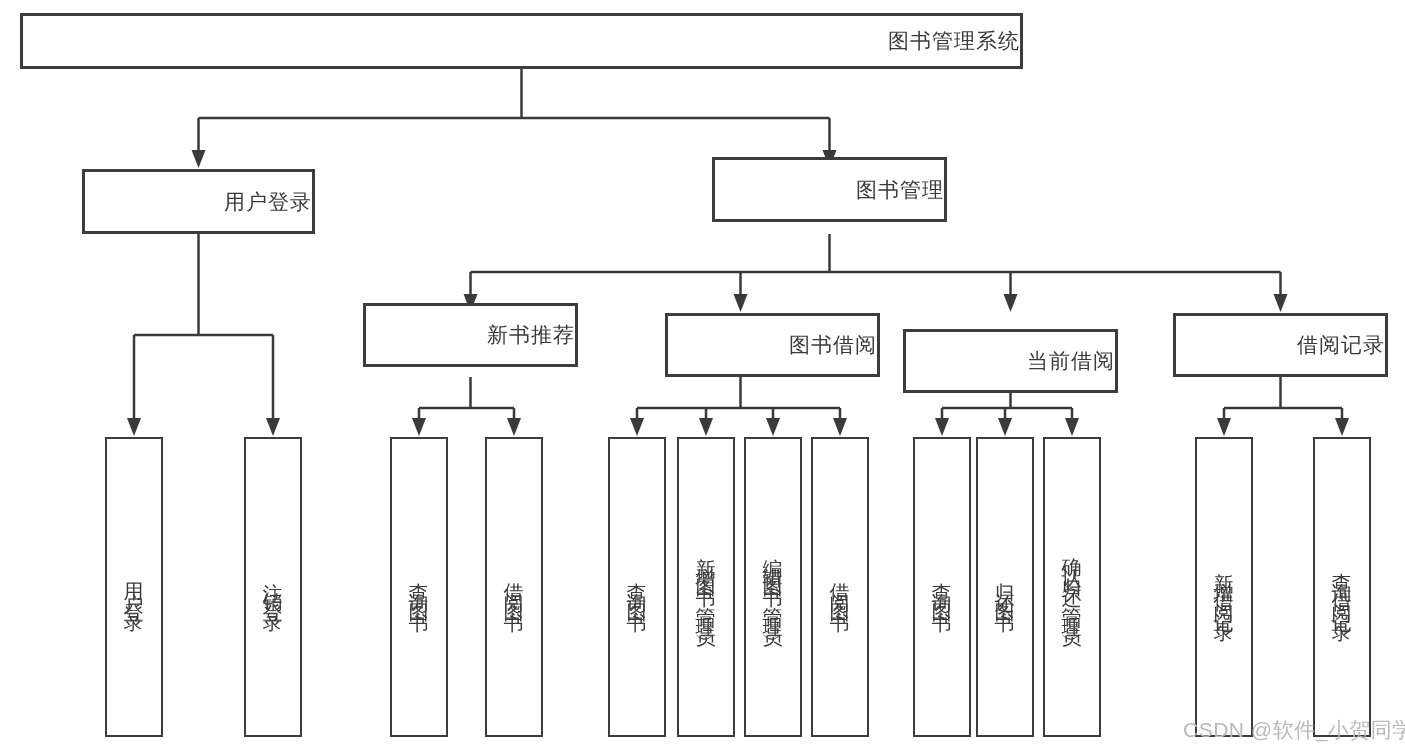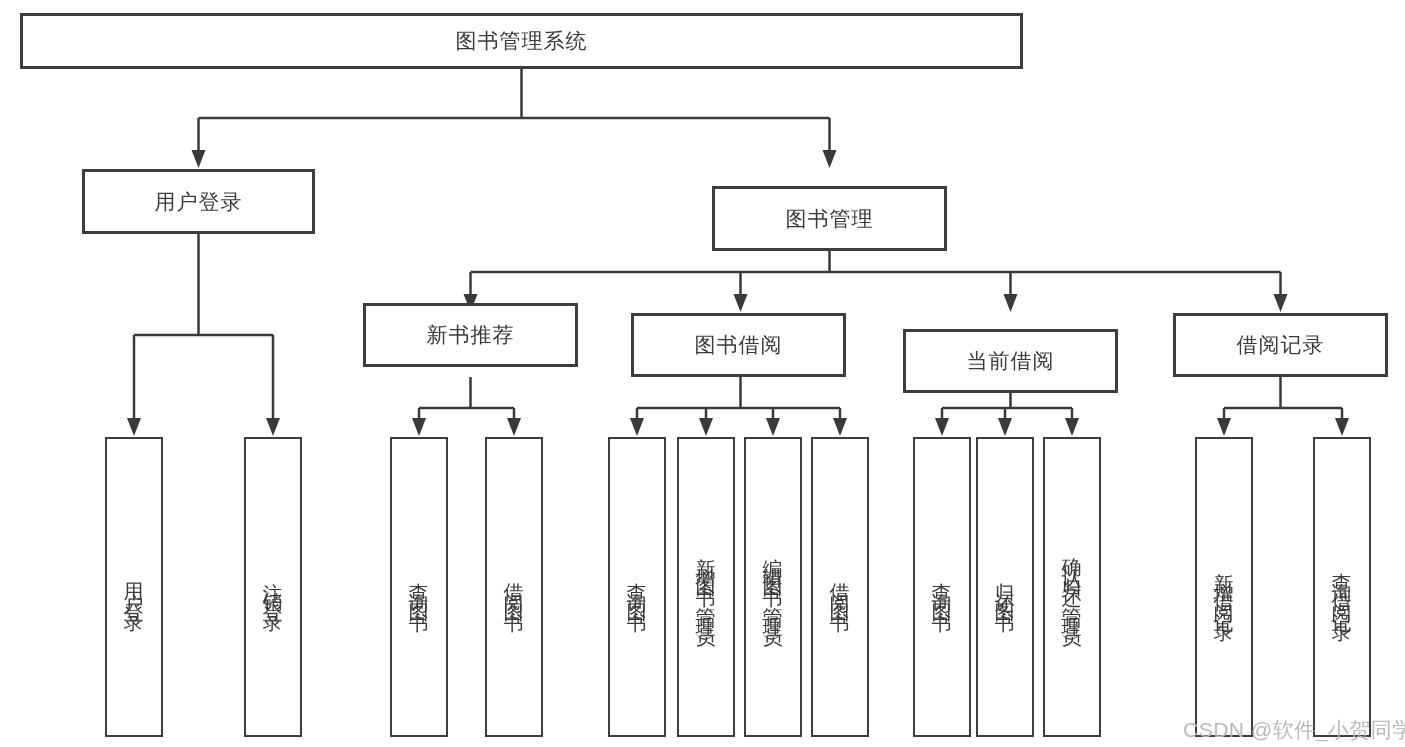--- a/index.html
+++ b/index.html
@@ -13,7 +13,7 @@
     border:3px solid #3d3d3d;display:flex;align-items:center;justify-content:center;
     color:#3a3a3a;
   }
-  .node.h{font-size:21px;letter-spacing:1px;white-space:nowrap;}
+  .node.h{font-size:21px;letter-spacing:1px;white-space:nowrap;justify-content:flex-end;}
   .node.leaf{
     border-width:2.5px;
     writing-mode:vertical-rl;text-orientation:mixed;

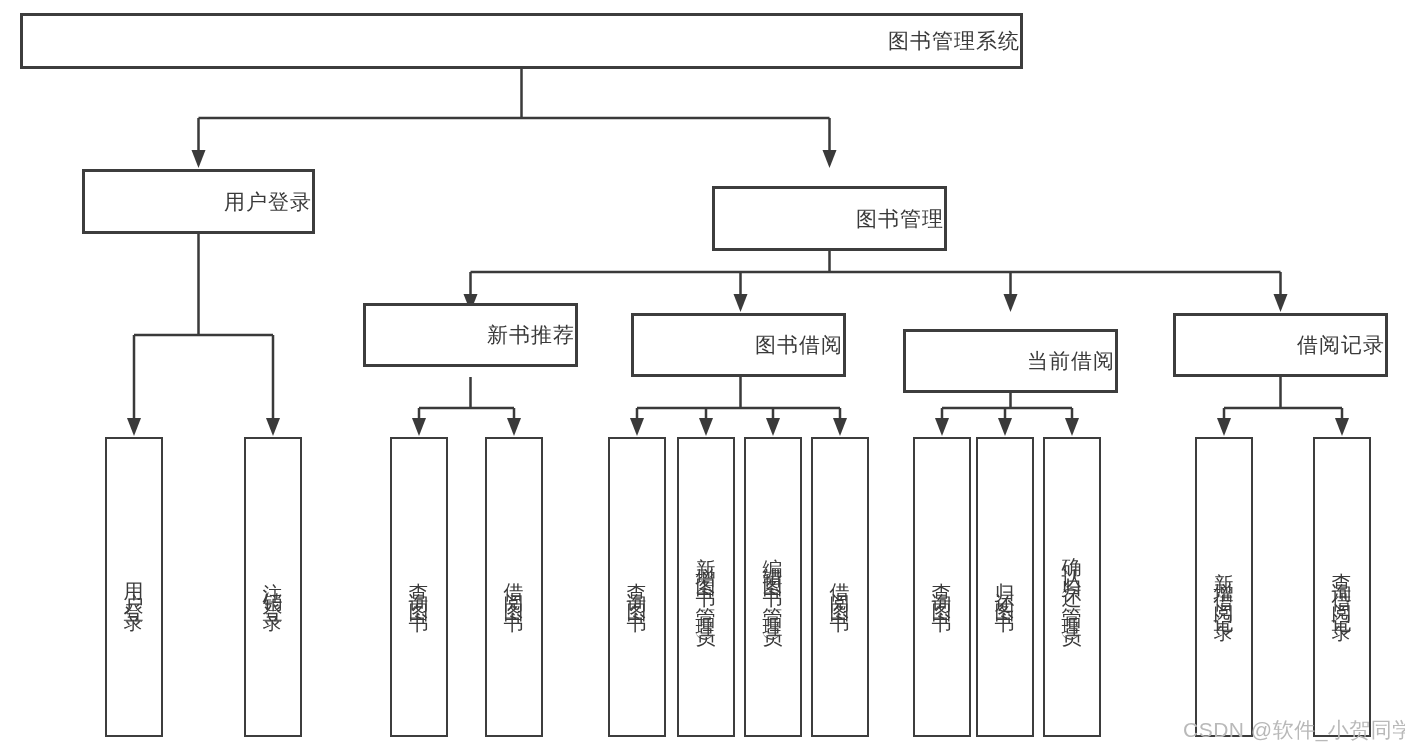--- a/index.html
+++ b/index.html
@@ -84,7 +84,7 @@
   <div class="node h" style="left:82px;top:169px;width:233px;height:65px;">
     <span>用户登录</span>
   </div>
-  <div class="node h" style="left:712px;top:186px;width:235px;height:65px;">
+  <div class="node h" style="left:712px;top:157px;width:235px;height:65px;">
     <span>图书管理</span>
   </div>
 

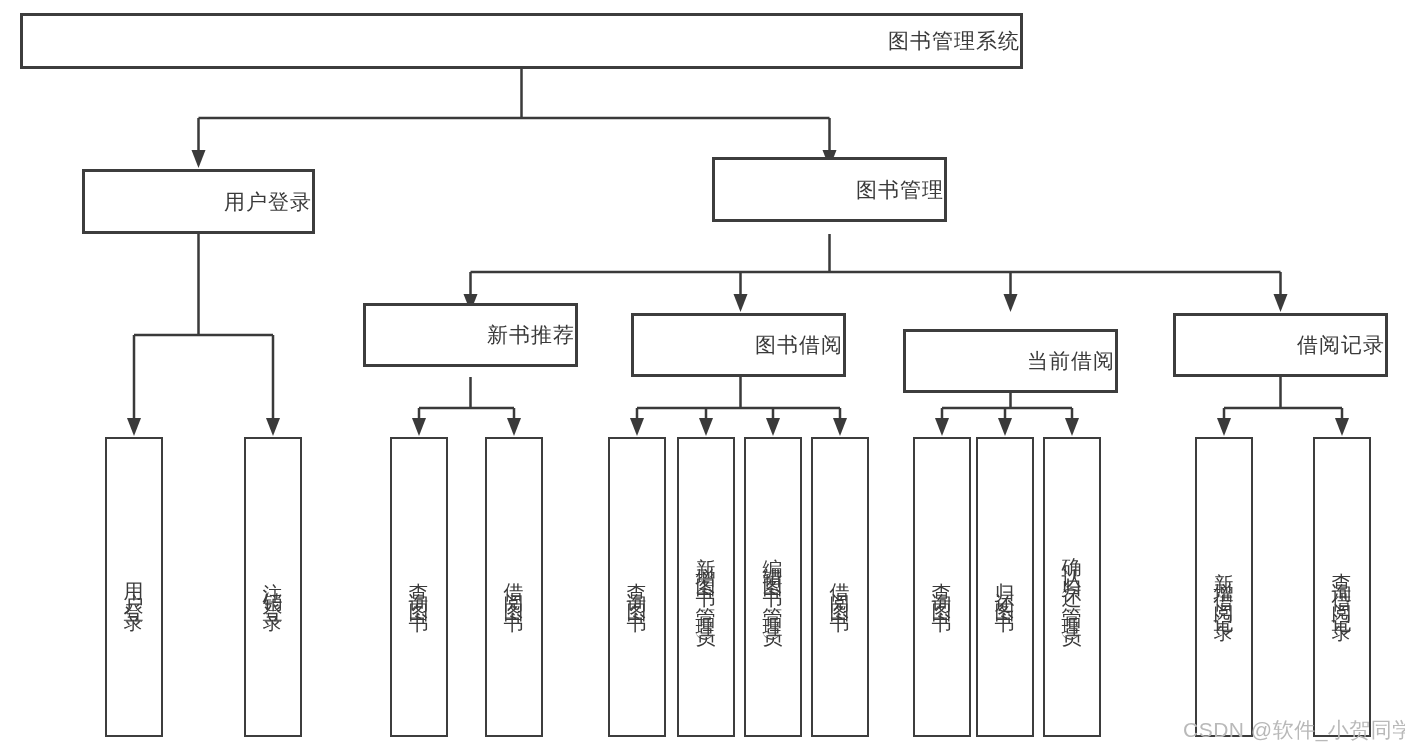--- a/index.html
+++ b/index.html
@@ -91,7 +91,7 @@
   <div class="node h" style="left:363px;top:303px;width:215px;height:64px;">
     <span>新书推荐</span>
   </div>
-  <div class="node h" style="left:631px;top:313px;width:215px;height:64px;">
+  <div class="node h" style="left:665px;top:313px;width:215px;height:64px;">
     <span>图书借阅</span>
   </div>
   <div class="node h" style="left:903px;top:313px;width:215px;height:64px;margin-top:16px;">

